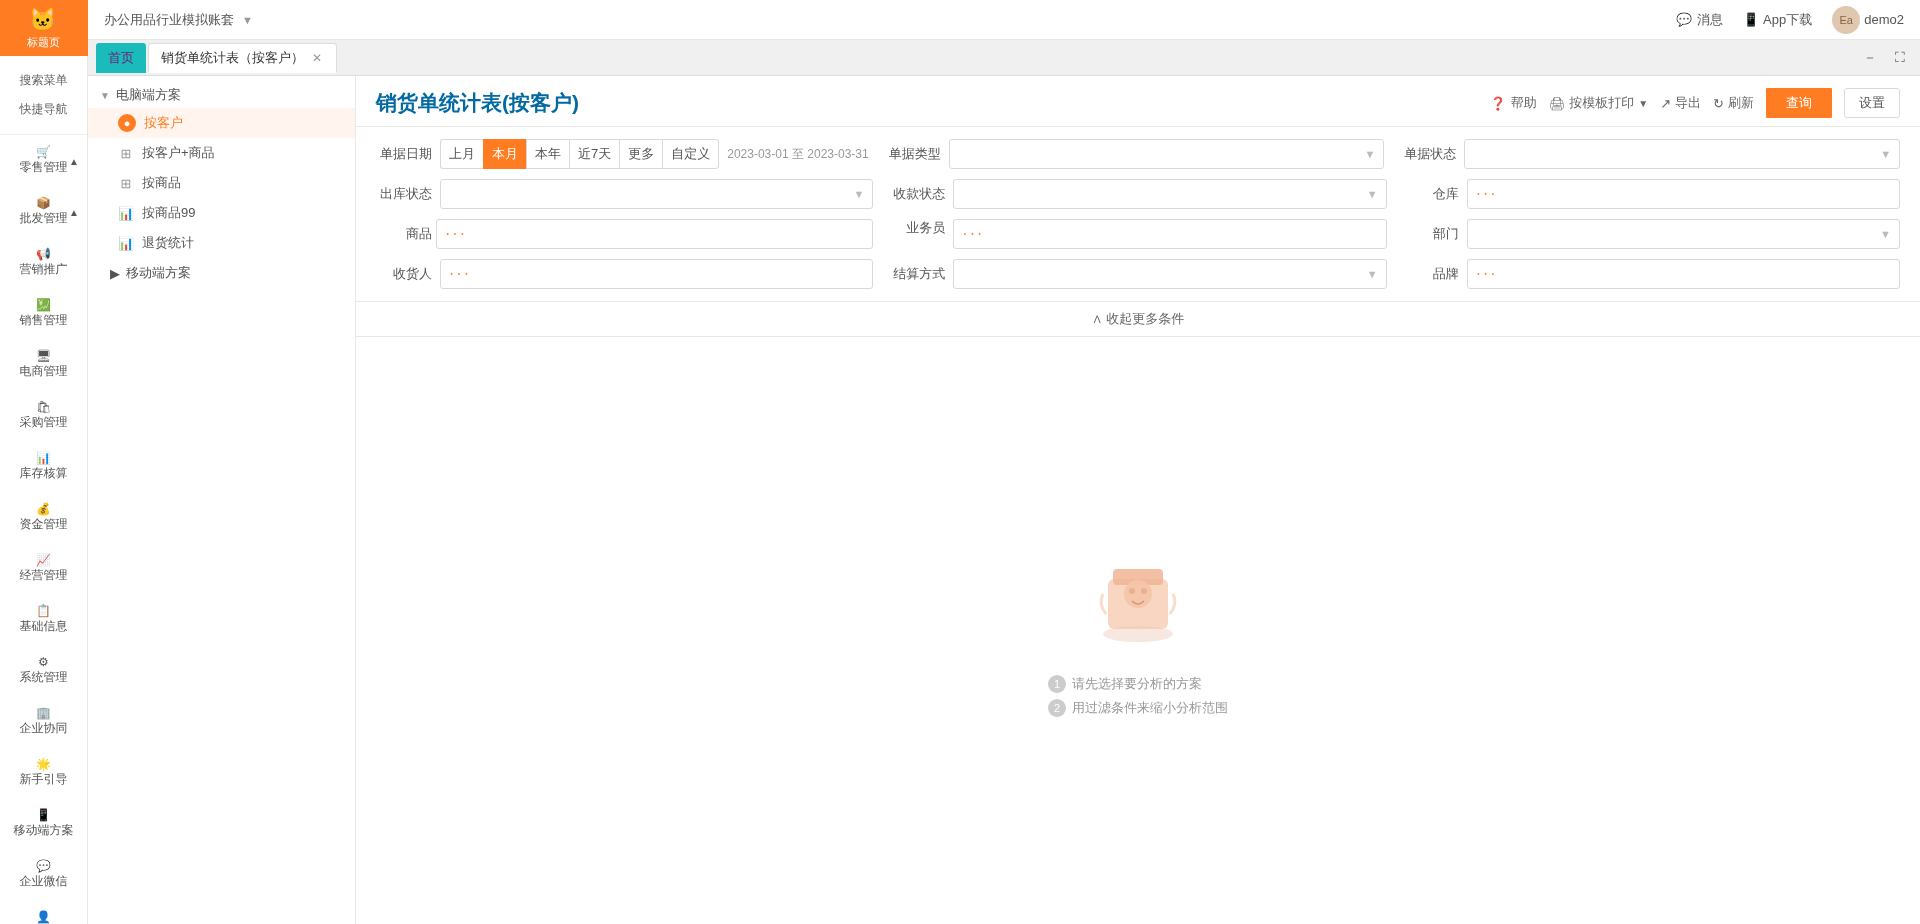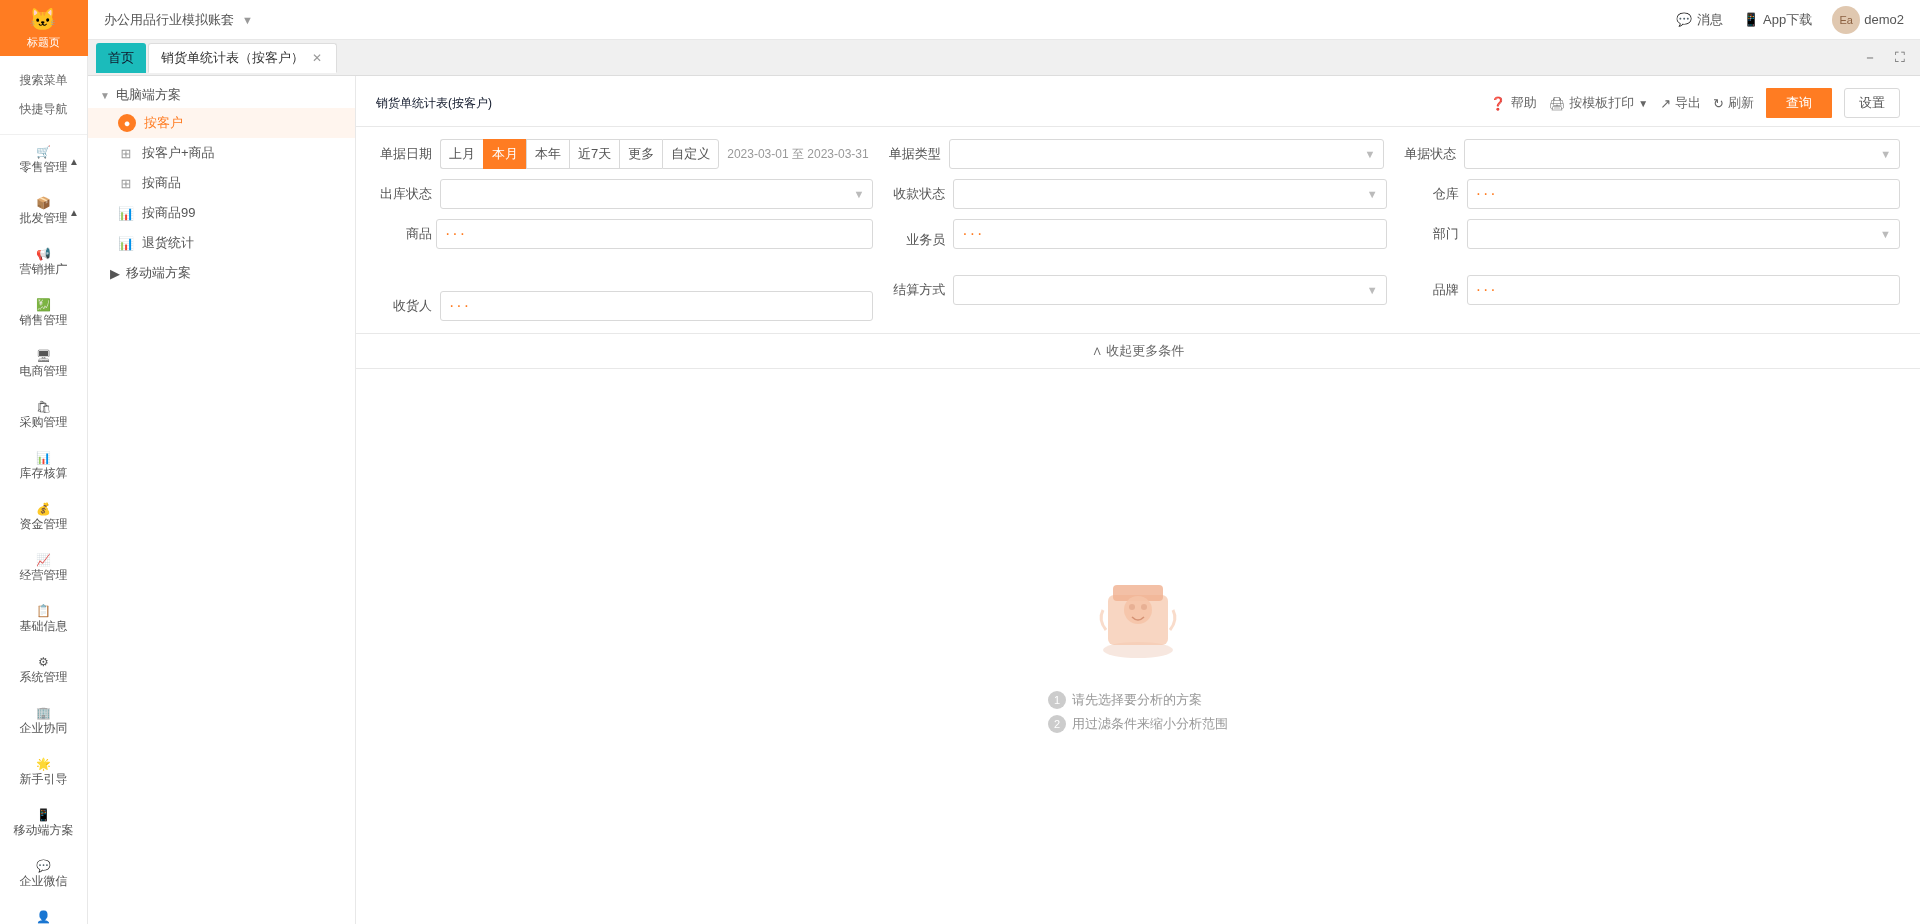--- a/index.html
+++ b/index.html
@@ -32,7 +32,7 @@
     .tab { height: 30px; padding: 0 12px; display: flex; align-items: center; gap: 6px; border-radius: 3px 3px 0 0; cursor: pointer; font-size: 13px; background: #e0e0e0; color: #555; }
     .tab.active { background: #fff; color: #333; border: 1px solid #ddd; border-bottom: 1px solid #fff; }
     .tab .tab-close { font-size: 12px; color: #999; cursor: pointer; padding: 0 2px; }
-    .tab-home { background: #1bbbbb; color: #0f172a; }
+    .tab-home { background: #1bbbbb; color: #701a75; }
     .tab-actions { margin-left: auto; display: flex; gap: 6px; }
     .tab-action-btn { width: 24px; height: 24px; display: flex; align-items: center; justify-content: center; cursor: pointer; color: #666; font-size: 14px; }
 

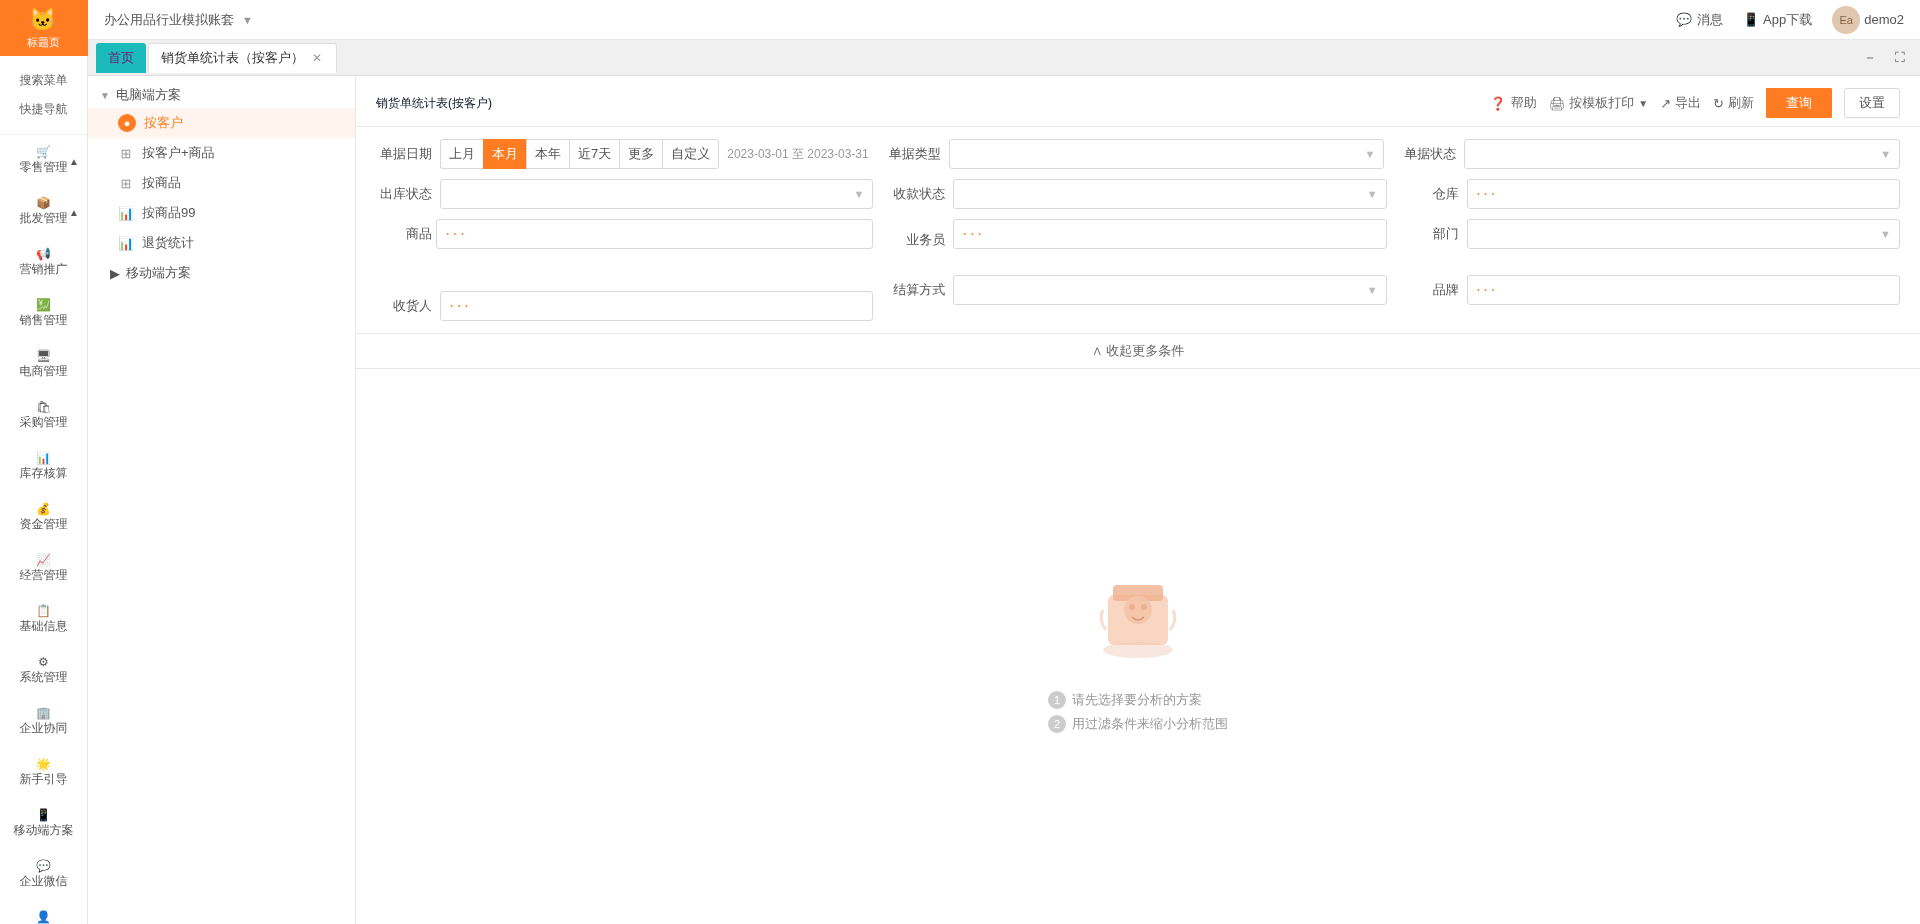--- a/index.html
+++ b/index.html
@@ -60,7 +60,7 @@
 
     
     .page-header { background: #fff; padding: 12px 20px 8px 20px; display: flex; align-items: center; justify-content: space-between; border-bottom: 1px solid #e8e8e8; }
-    .page-title { font-size: 12px; color: #0f172a; font-weight: 400; }
+    .page-title { font-size: 21px; color: #0369a1; font-weight: 700; }
     .page-actions { display: flex; align-items: center; gap: 12px; }
     .page-action { display: flex; align-items: center; gap: 4px; color: #666; font-size: 13px; cursor: pointer; }
 

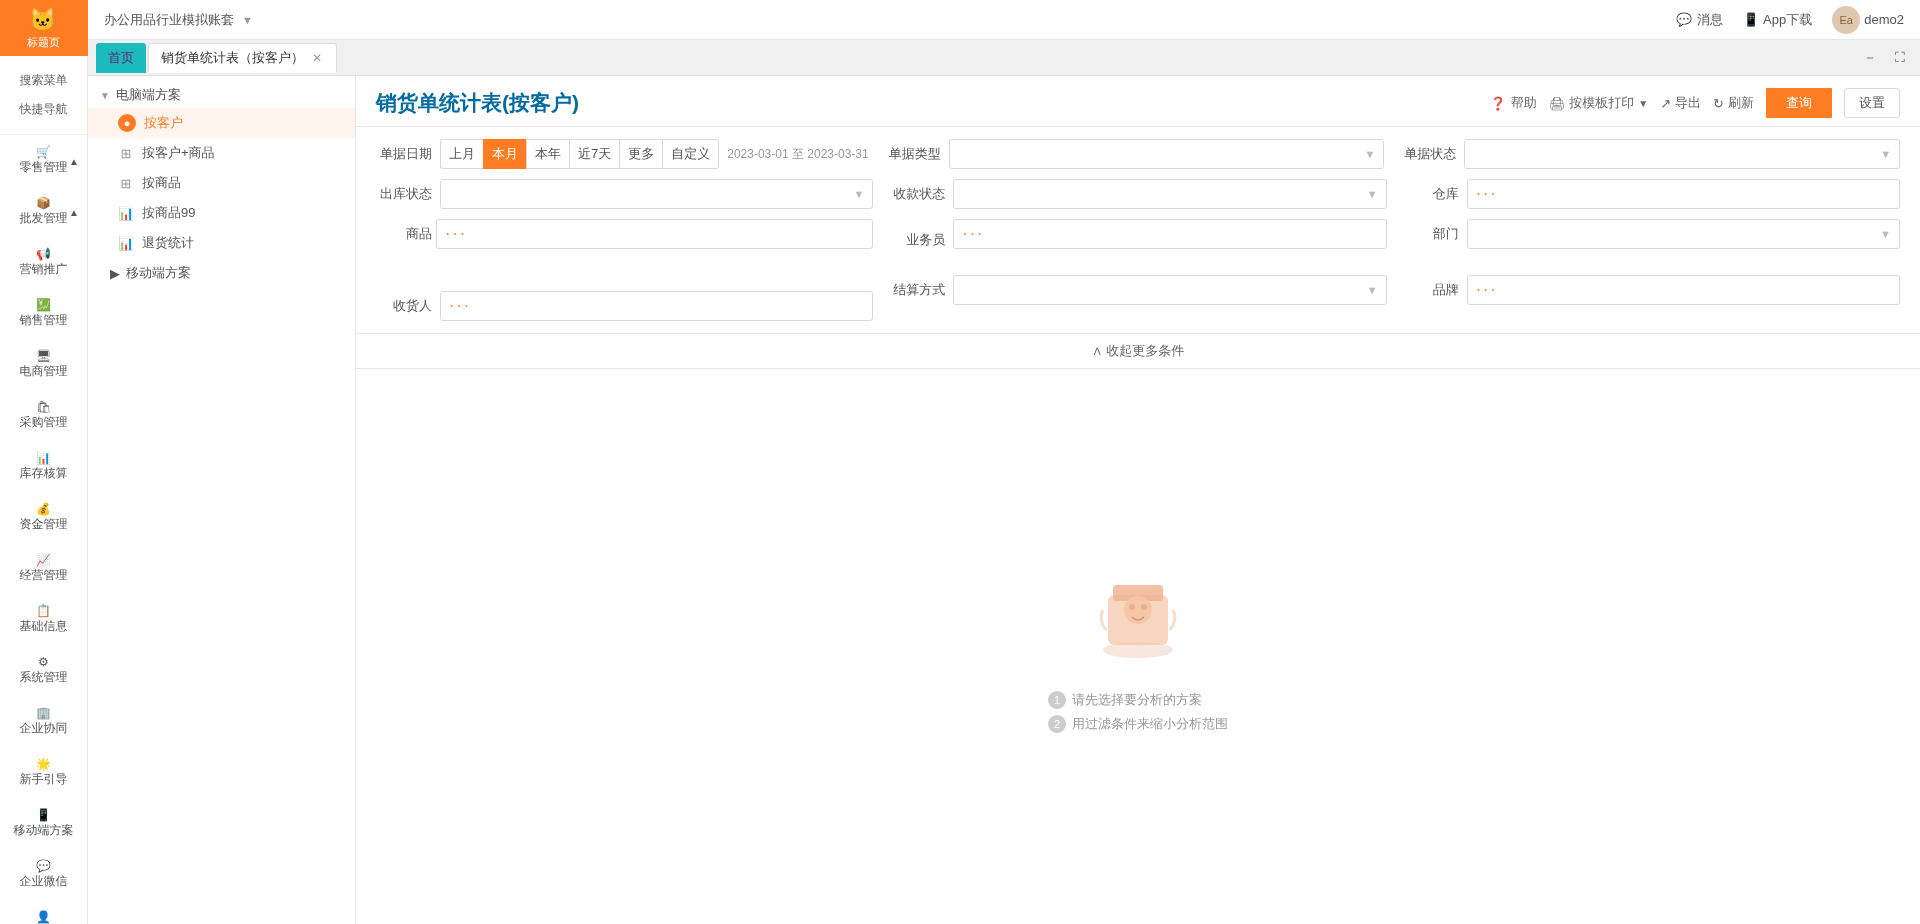--- a/index.html
+++ b/index.html
@@ -348,7 +348,7 @@
               <span class="dots">···</span>
             </div>
           </div>
-          <div style="display:flex; align-items:flex-end; gap:8px; flex:1;">
+          <div style="display:flex; align-items:flex-start; gap:8px; flex:1;">
             <span class="filter-label">业务员</span>
             <div class="filter-input">
               <span class="dots">···</span>

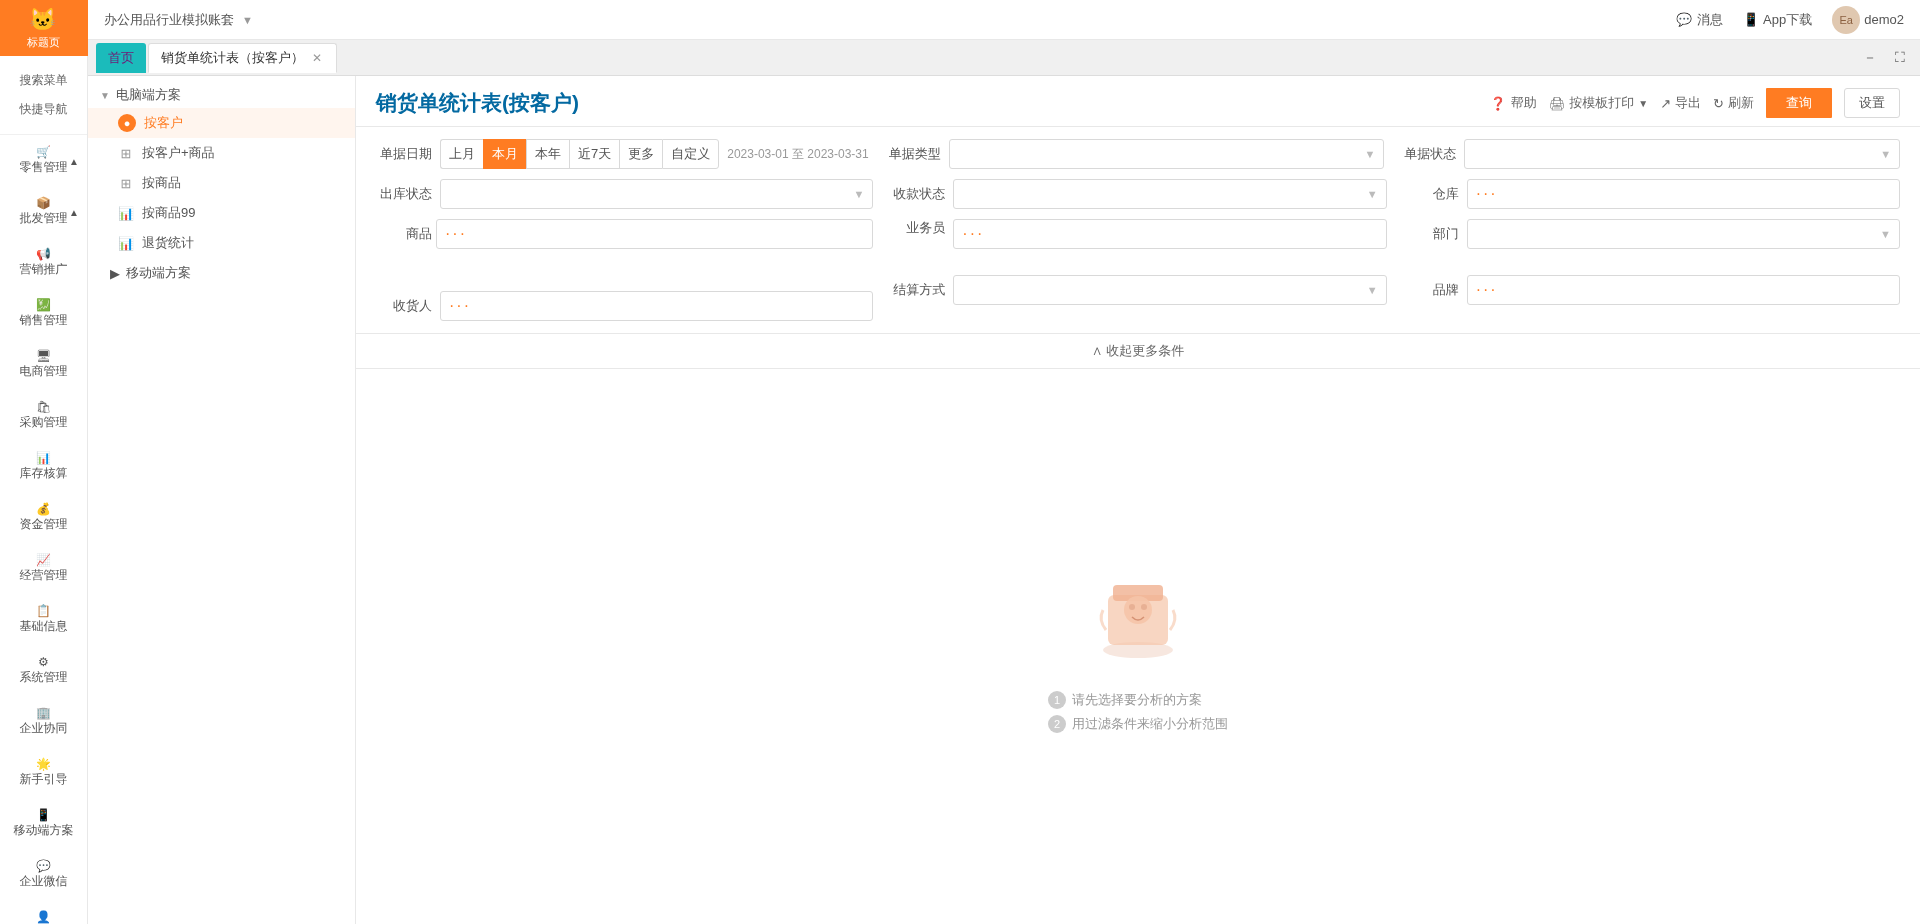--- a/index.html
+++ b/index.html
@@ -364,7 +364,7 @@
         </div>
 
         <div style="display: flex; align-items: center; gap: 16px;">
-          <div style="display:flex; align-items:center; gap:8px; flex:1;margin-top:32px;">
+          <div style="display:flex; align-items:center; gap:8px; flex:1;">
             <span class="filter-label">收货人</span>
             <div class="filter-input">
               <span class="dots">···</span>

